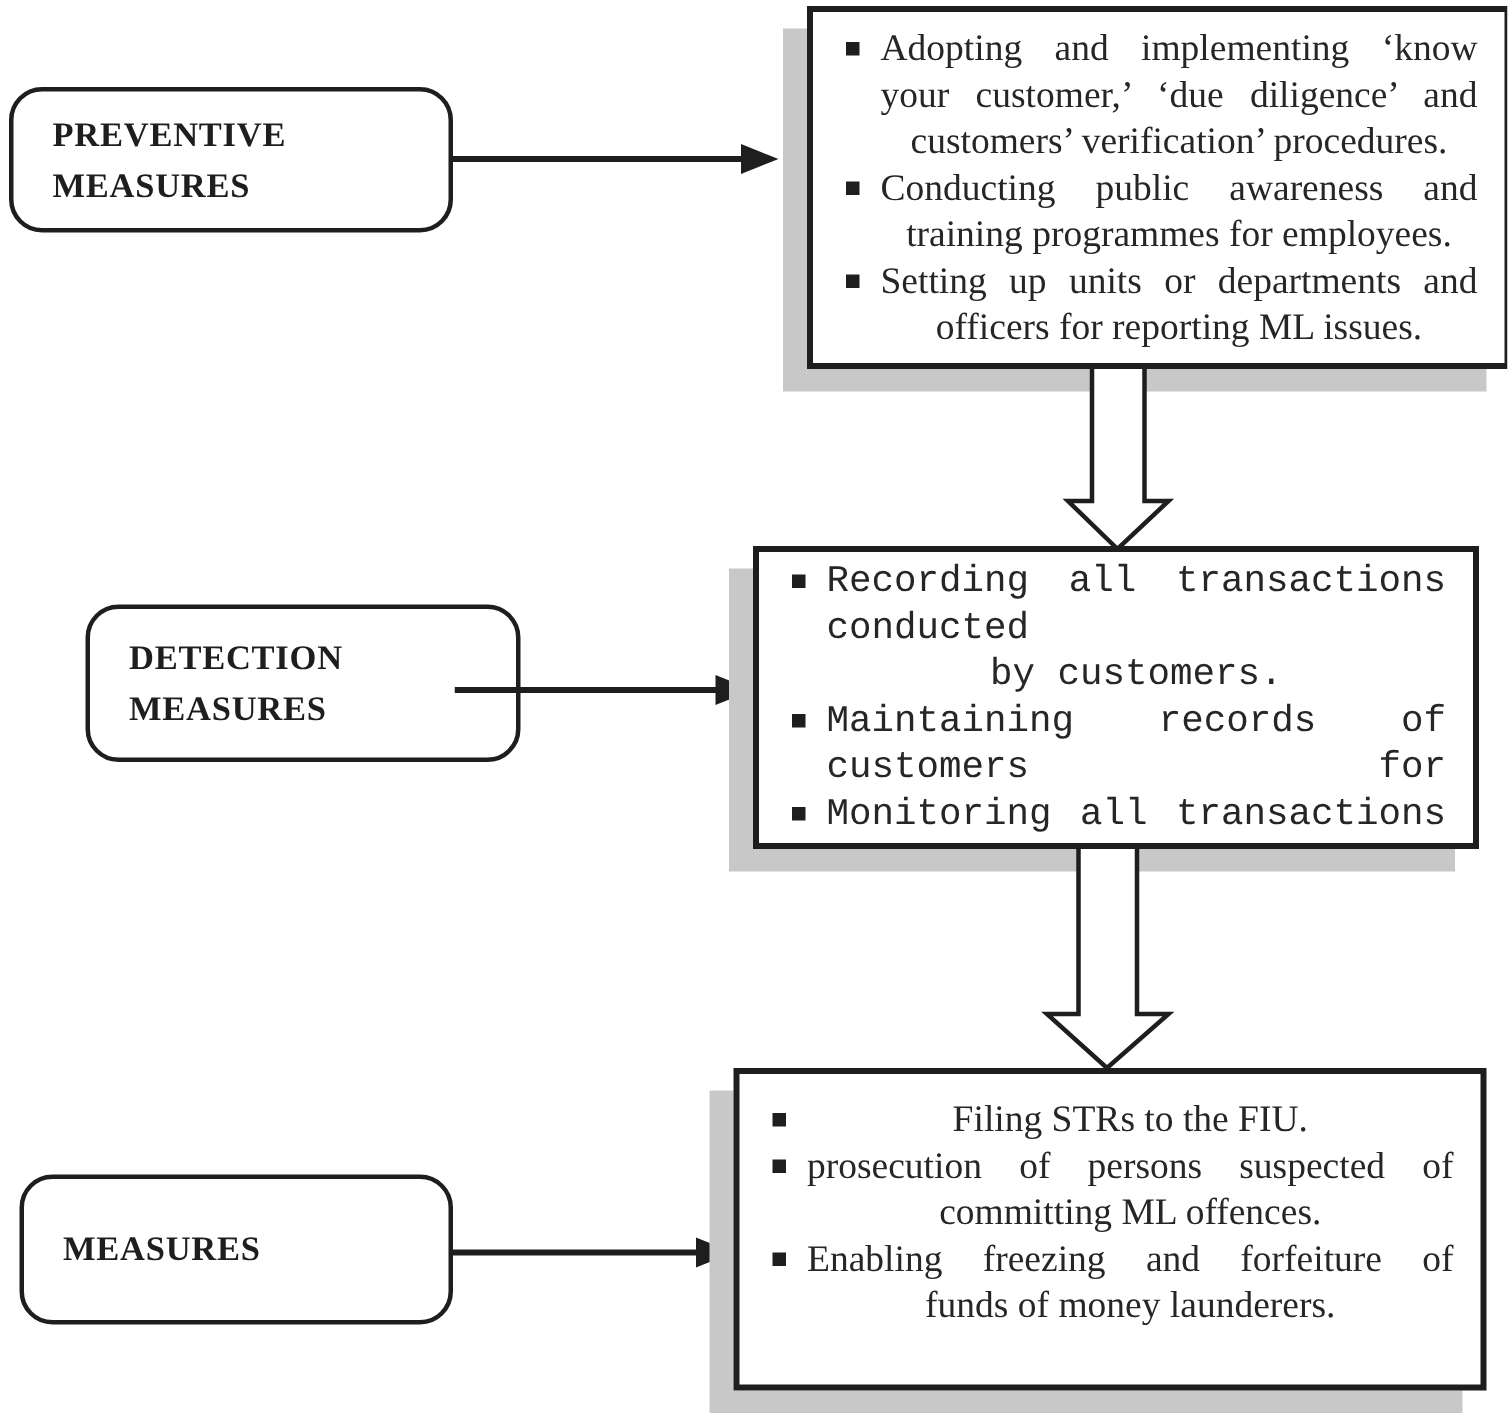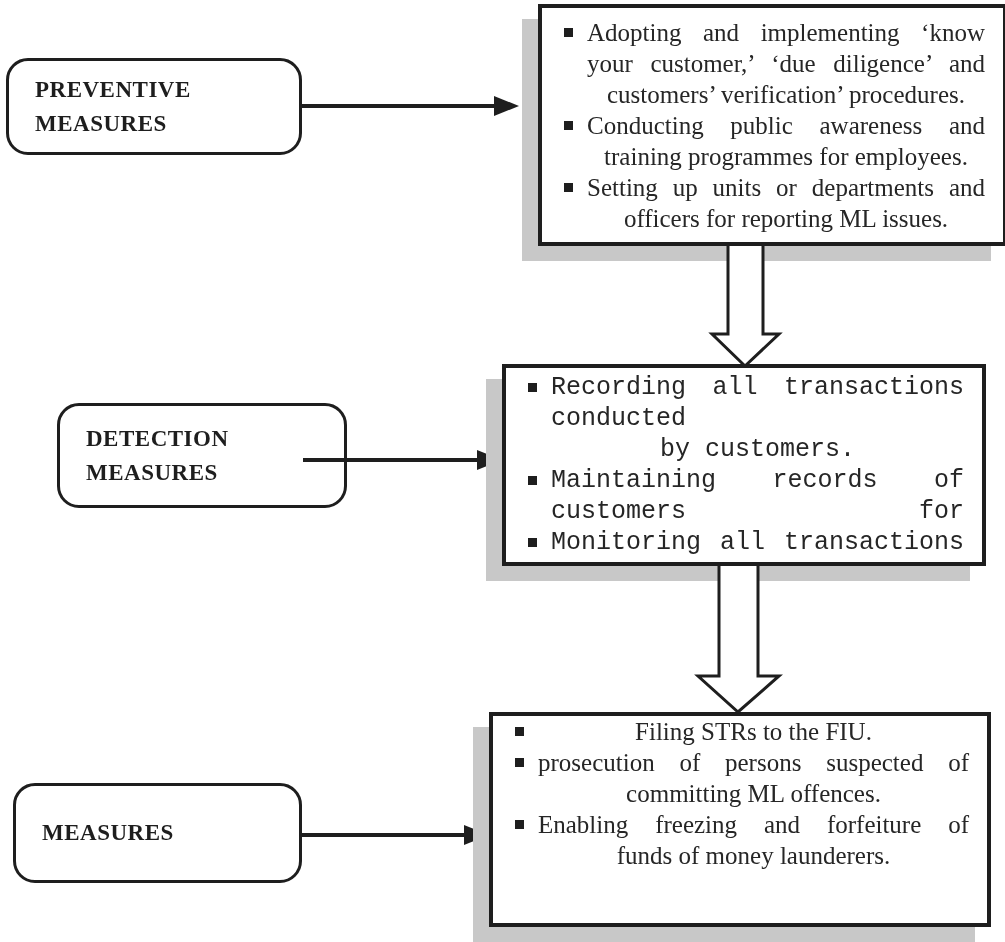--- a/index.html
+++ b/index.html
@@ -26,7 +26,7 @@
   }
   #panel-1{left:538px;top:4px;width:469px;height:242px;padding-top:9px;}
   #panel-2{left:502px;top:364px;width:484px;height:202px;padding-top:4px;font-family:Liberation Mono, monospace;}
-  #panel-3{left:489px;top:712px;width:502px;height:215px;padding-top:0;}
+  #panel-3{left:489px;top:712px;width:502px;height:215px;padding-top:15px;}
 
   .bullet{display:flex;align-items:flex-start;}
   .marker{

